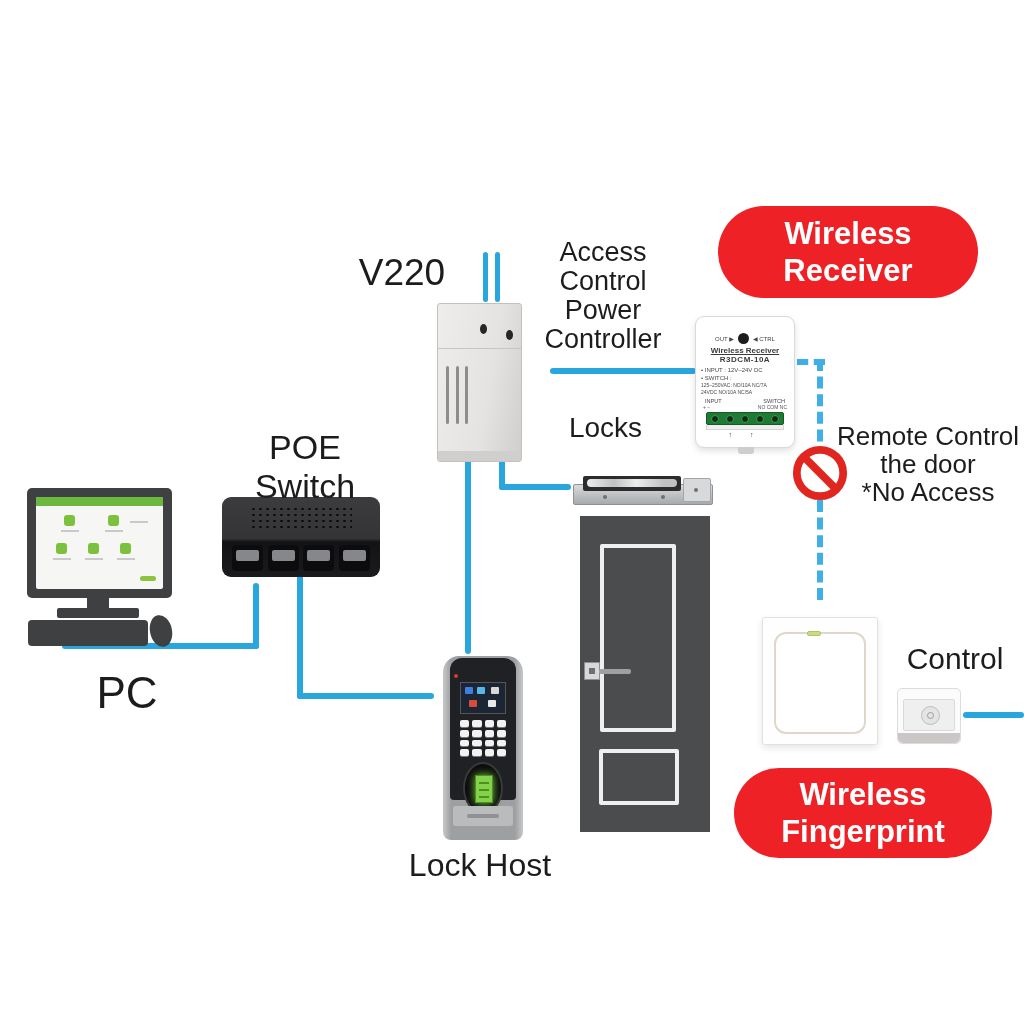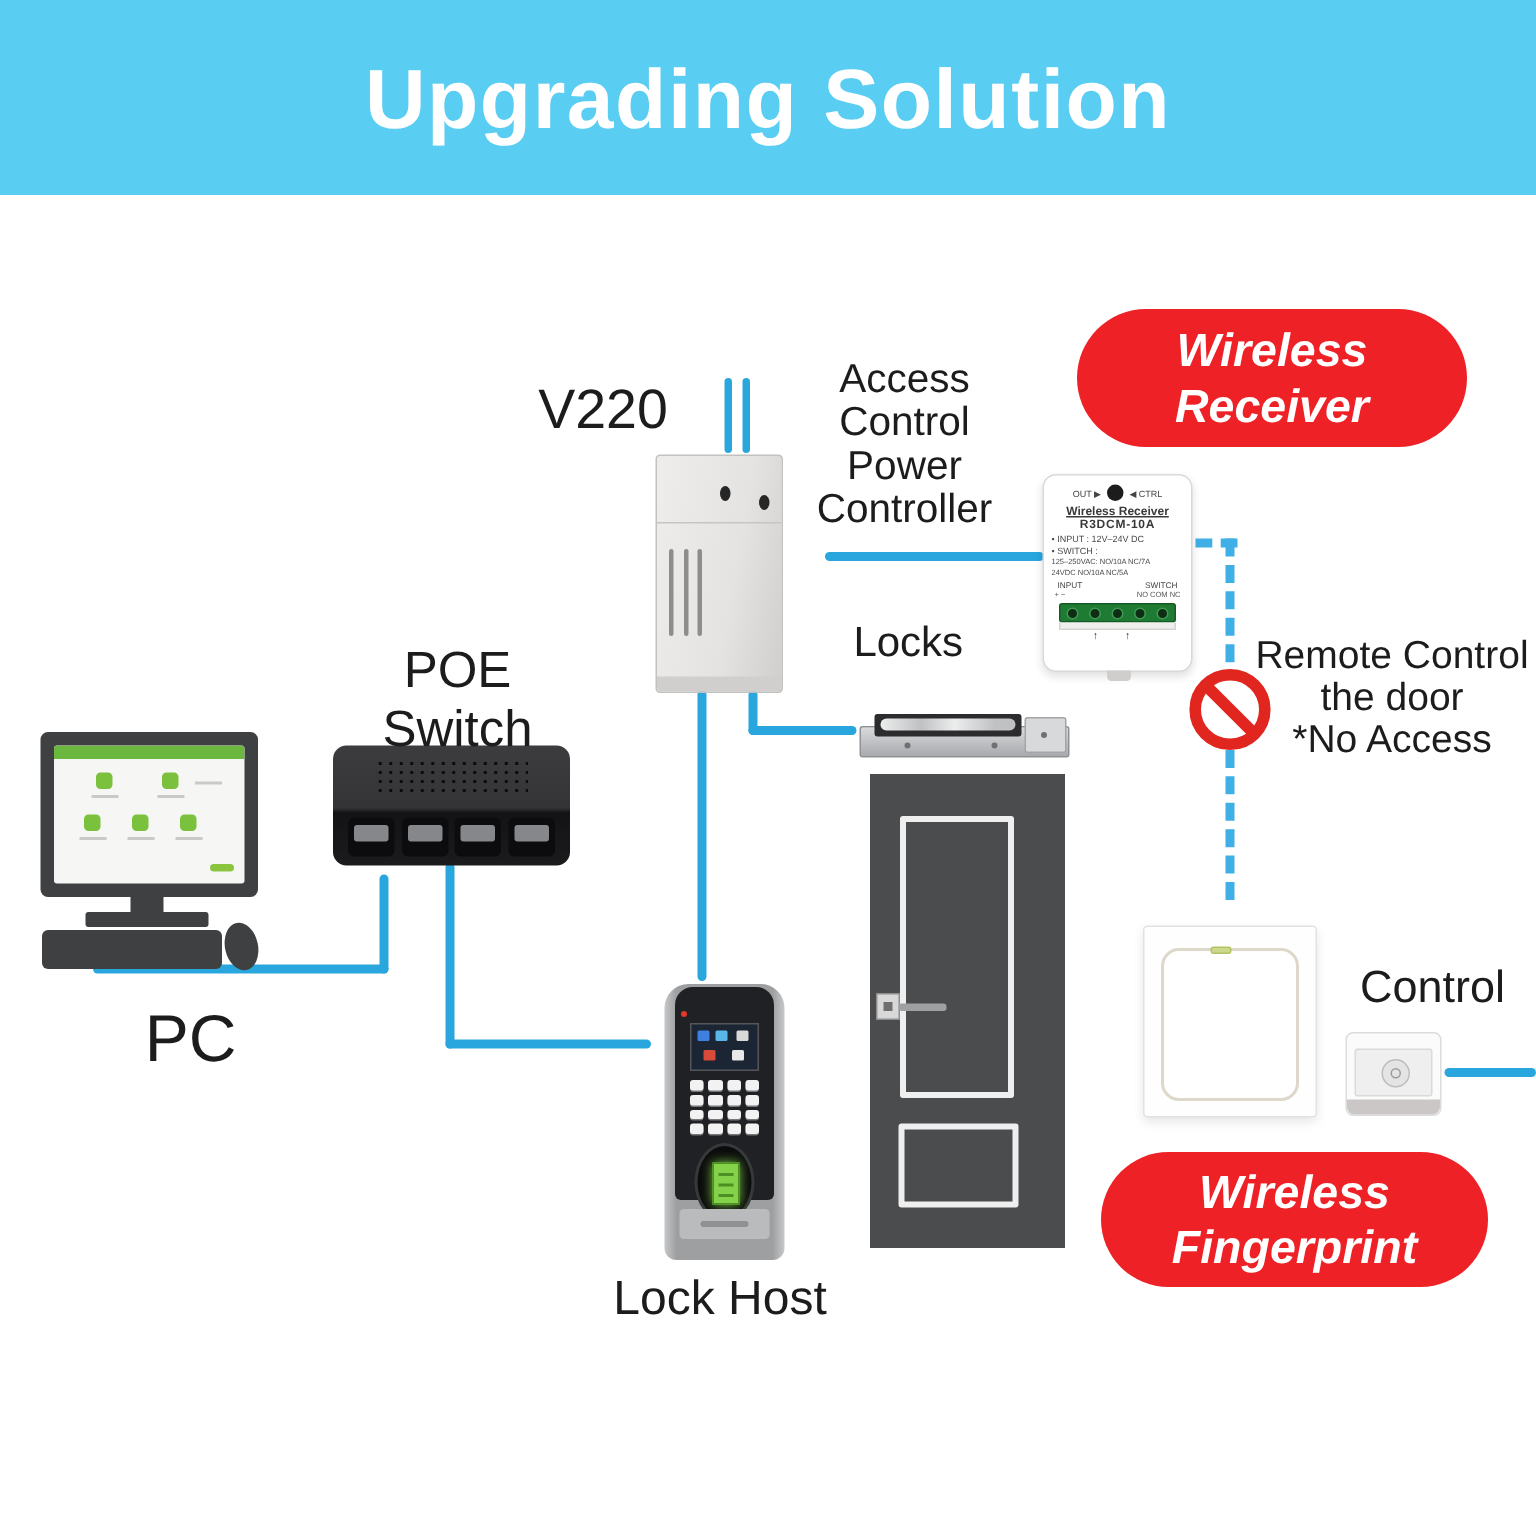--- a/index.html
+++ b/index.html
@@ -133,9 +133,6 @@
 
 <div id="stage">
 
-  <div class="header">
-    <h1>Upgrading Solution</h1>
-  </div>
 
   <div class="line" style="left:62px;  top:643px; width:197px; height:6px;"></div>
   <div class="line" style="left:253px; top:583px; width:6px;  height:66px;"></div>

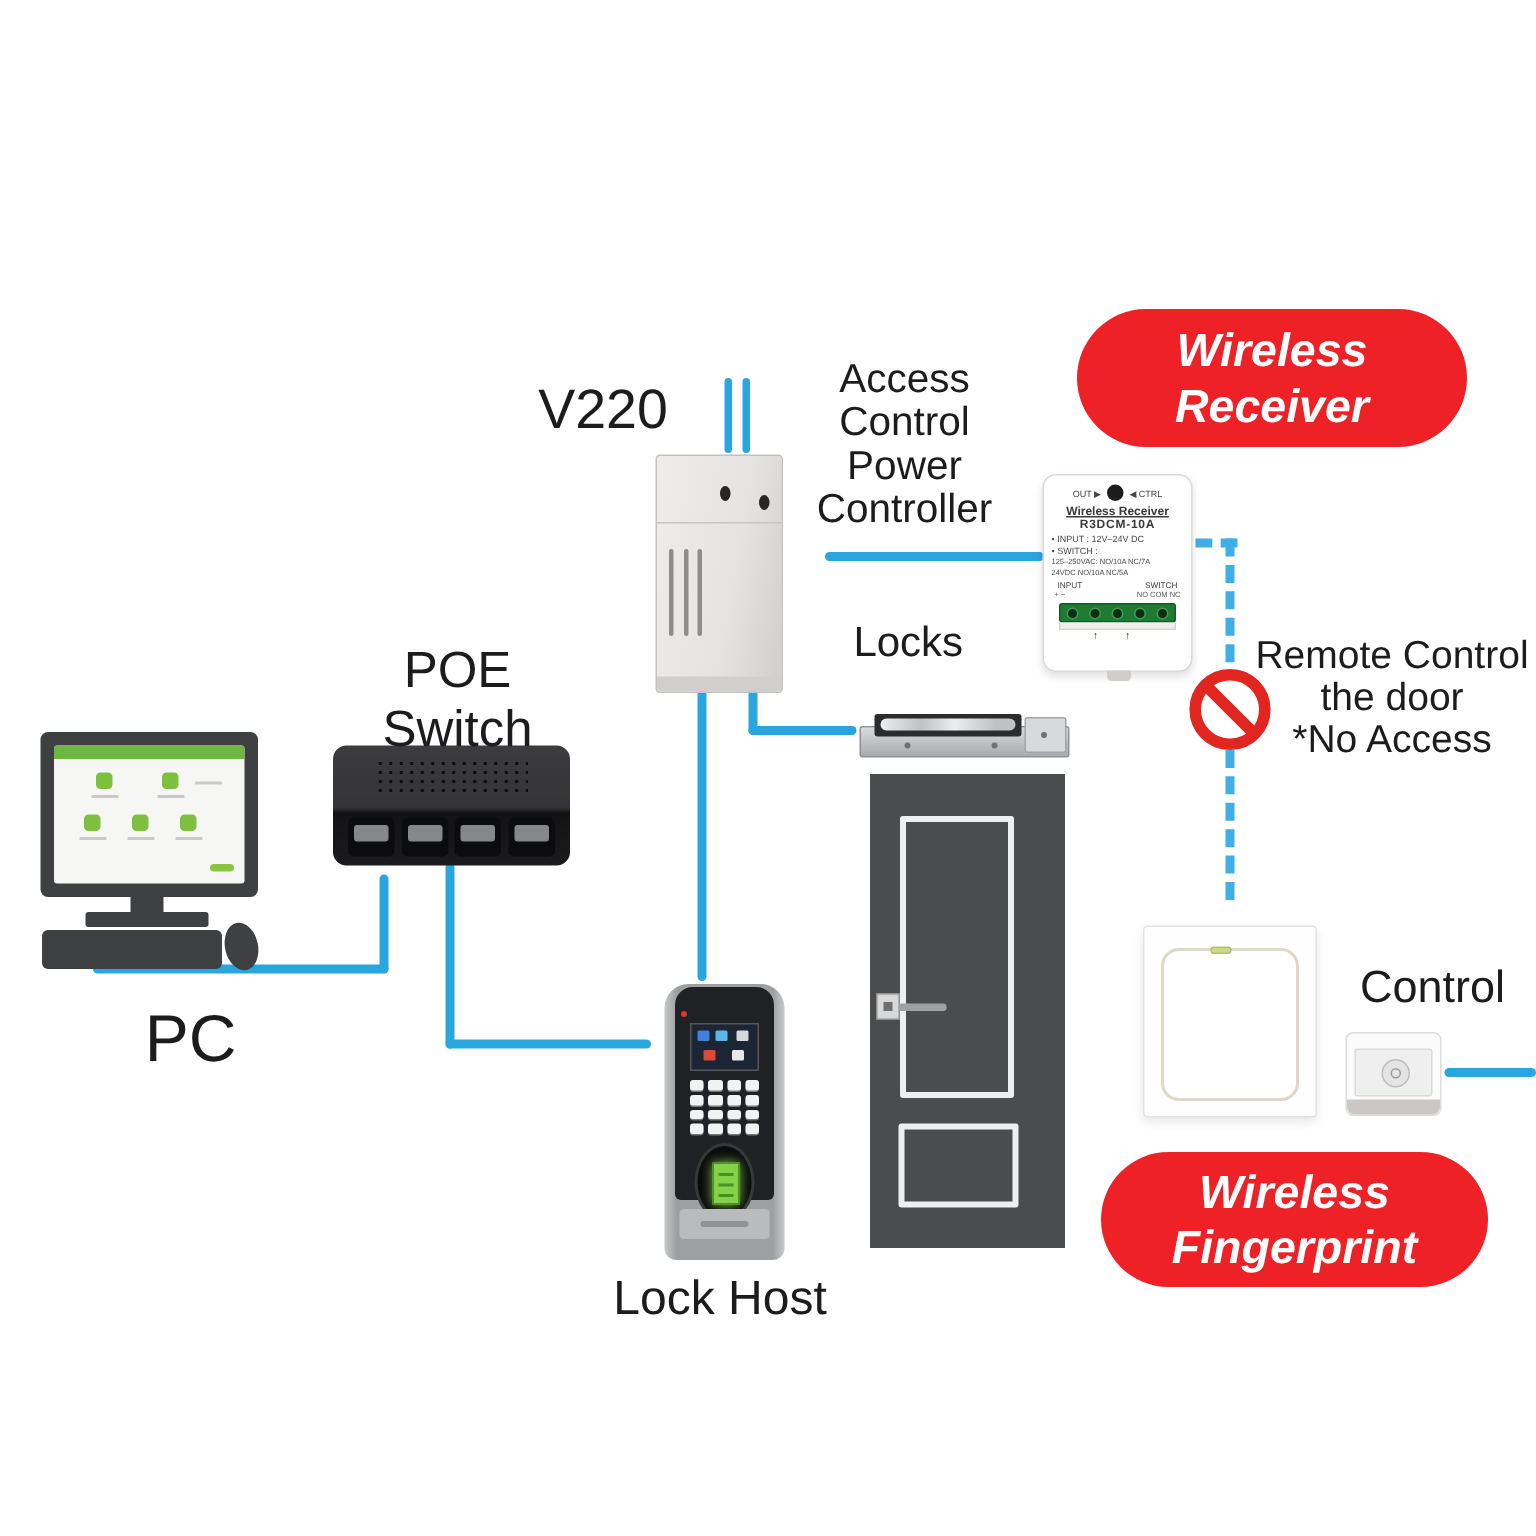--- a/index.html
+++ b/index.html
@@ -23,7 +23,7 @@
   
   .pill { position:absolute; background:#ee2126; border-radius:48px; color:#fff; font-weight:bold;
           display:flex; flex-direction:column; align-items:center; justify-content:center;
-          font-size:31px; line-height:37px; text-align:center;font-style:italic; }
+          font-size:31px; line-height:37px; text-align:center; }
 
   
   .monitor { position:absolute; left:27px; top:488px; width:145px; height:110px; background:#3f4042; border-radius:5px; }

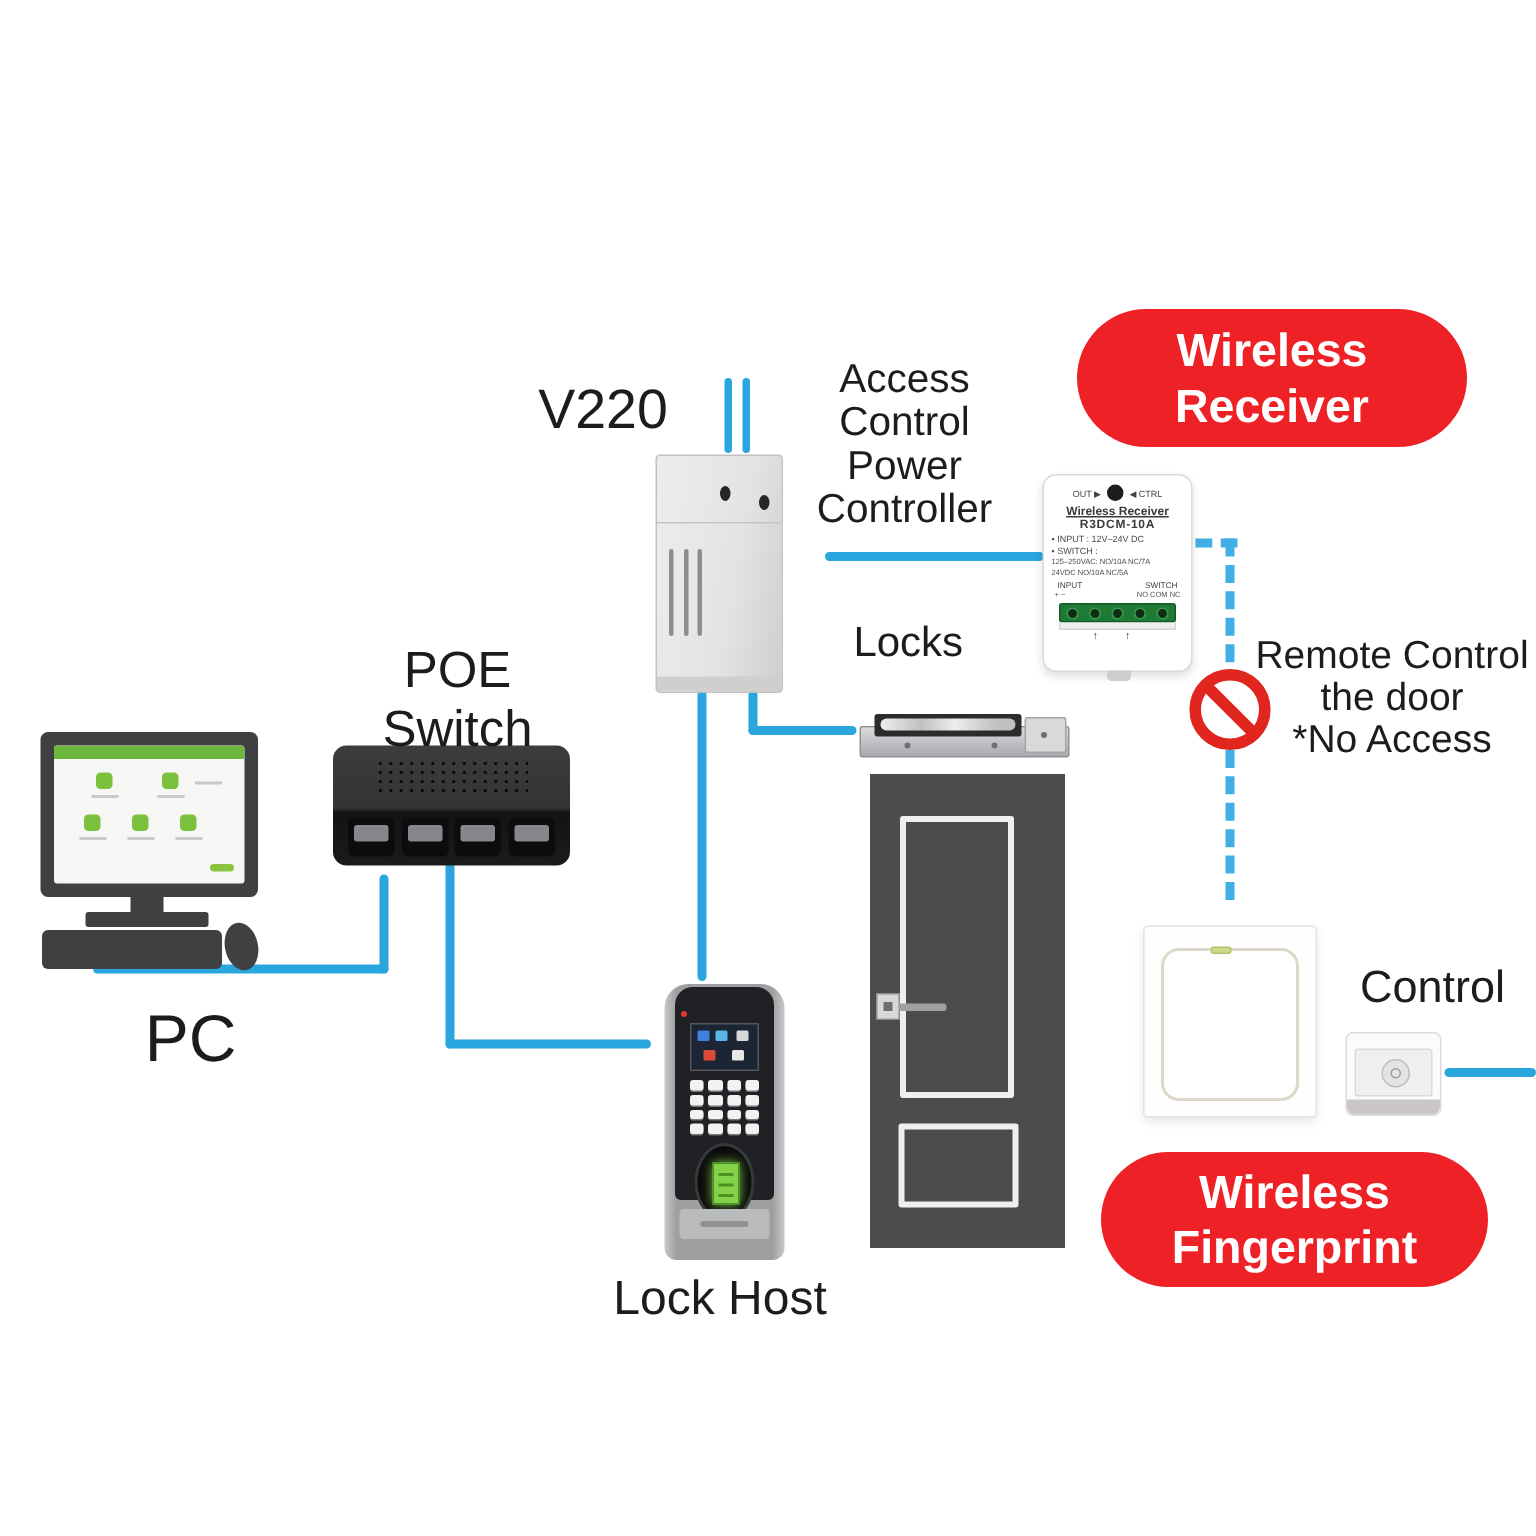--- a/index.html
+++ b/index.html
@@ -58,7 +58,7 @@
   
   .rx { position:absolute; left:695px; top:316px; width:100px; height:132px; background:#ffffff;
         border:1px solid #d9d9d9; border-radius:9px; box-shadow:0 3px 6px rgba(0,0,0,.12);
-        display:flex; flex-direction:column; align-items:center; padding-top:6px; color:#333; }
+        display:flex; flex-direction:column; align-items:center; padding-top:16px; color:#333; }
   .rx-toprow { display:flex; align-items:center; gap:4px; font-size:6px; color:#444; }
   .rx-knob { width:11px; height:11px; background:#1c1c1c; border-radius:50%; }
   .rx-title { font-size:8px; font-weight:bold; text-decoration:underline; margin-top:2px; color:#3a3a3a; }

